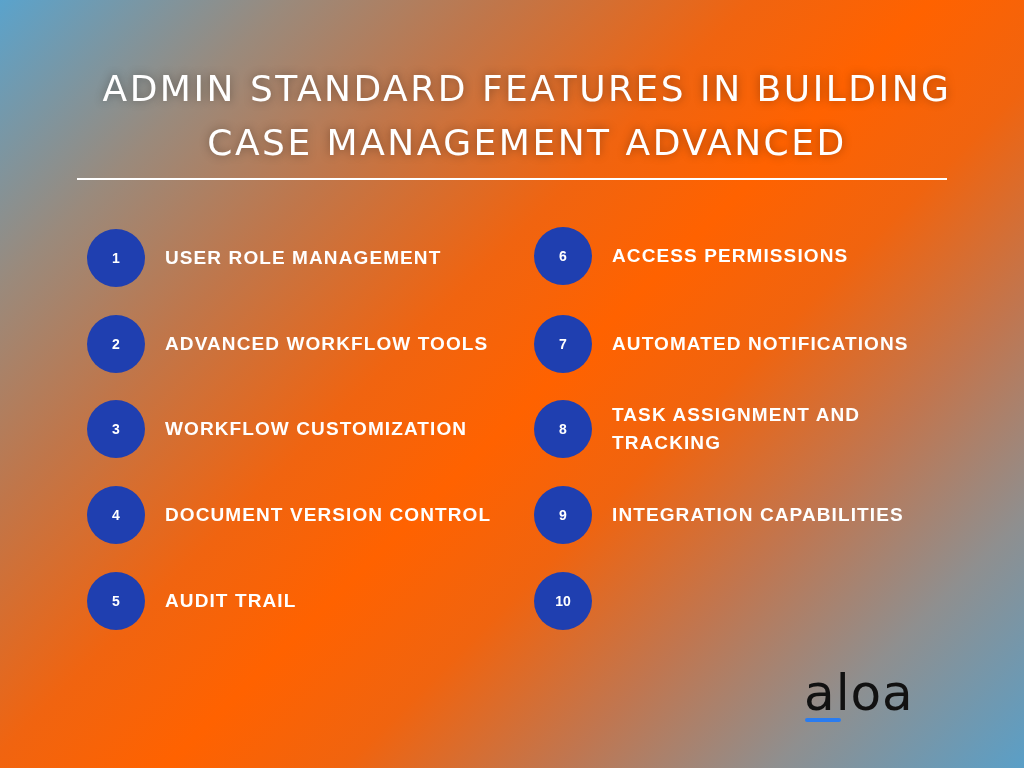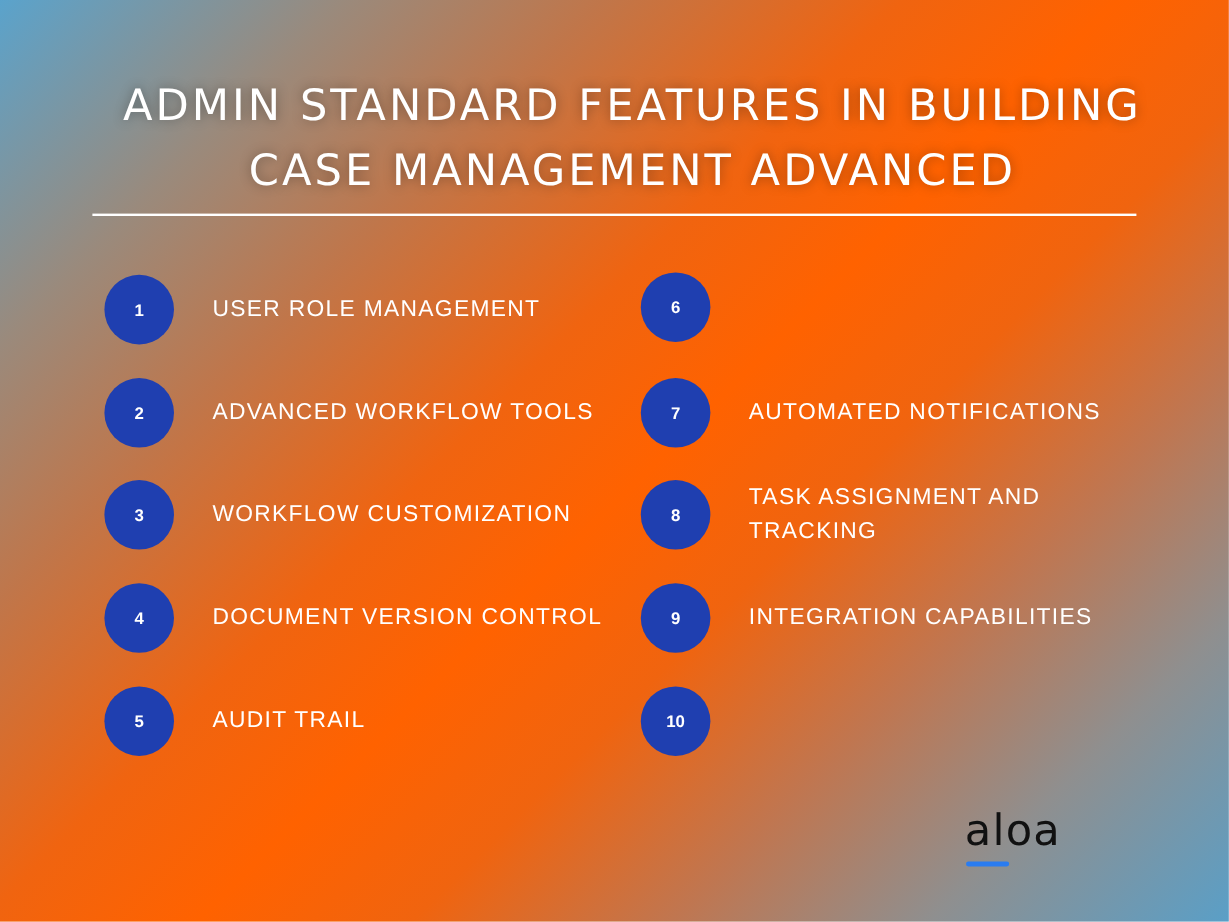--- a/index.html
+++ b/index.html
@@ -25,7 +25,7 @@
     display: flex; align-items: center; justify-content: center; flex: none;
   }
   .label {
-    margin-left: 32px; color: #ffffff; font-weight: 400; font-size: 19px;
+    margin-left: 20px; color: #ffffff; font-weight: 700; font-size: 19px;
     letter-spacing: 1.1px; line-height: 28px; width: 340px;
   }
   .logo {

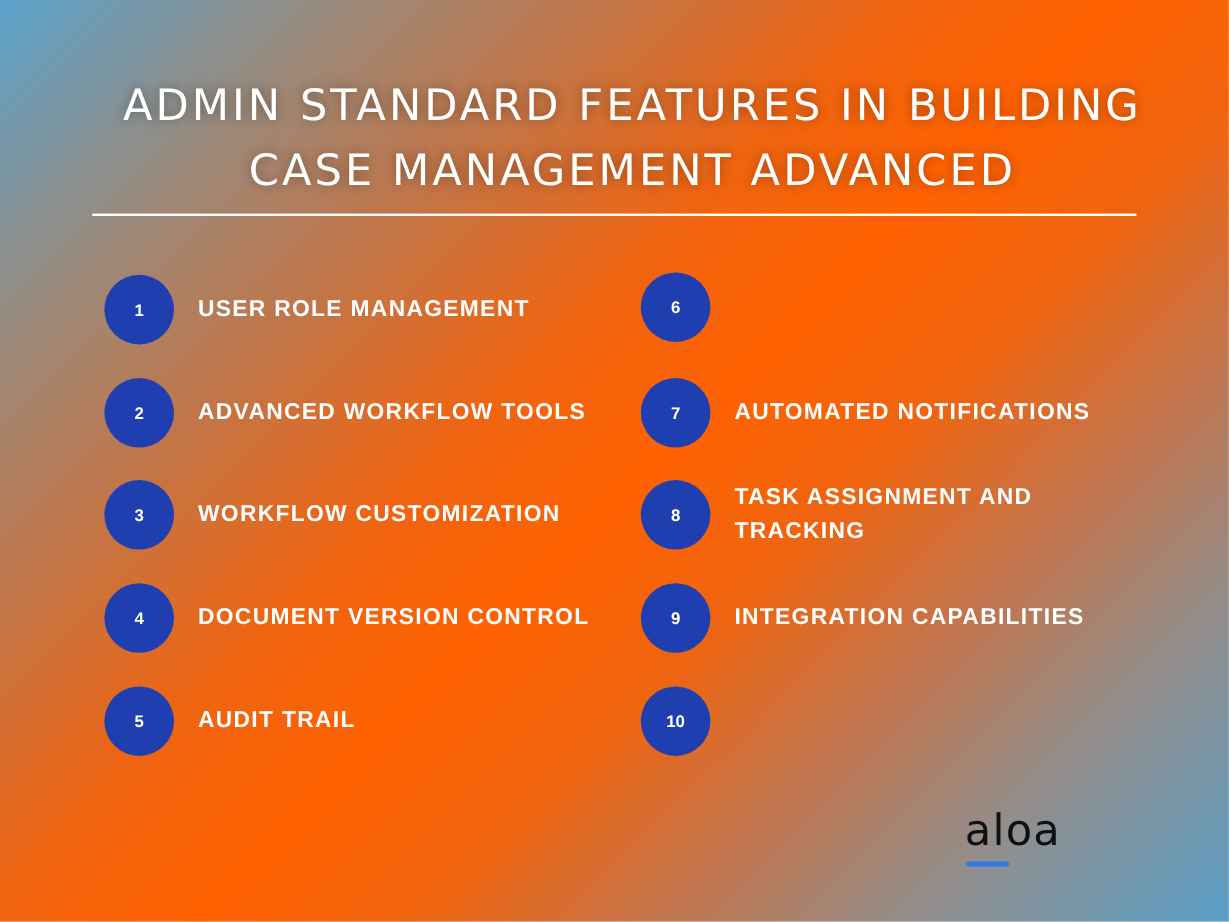--- a/index.html
+++ b/index.html
@@ -68,6 +68,7 @@
 
 <div class="item" style="left:534px; top:227px;">
   <div class="badge">6</div>
+  <div class="label">ACCESS PERMISSIONS</div>
 </div>
 <div class="item" style="left:534px; top:315px;">
   <div class="badge">7</div>

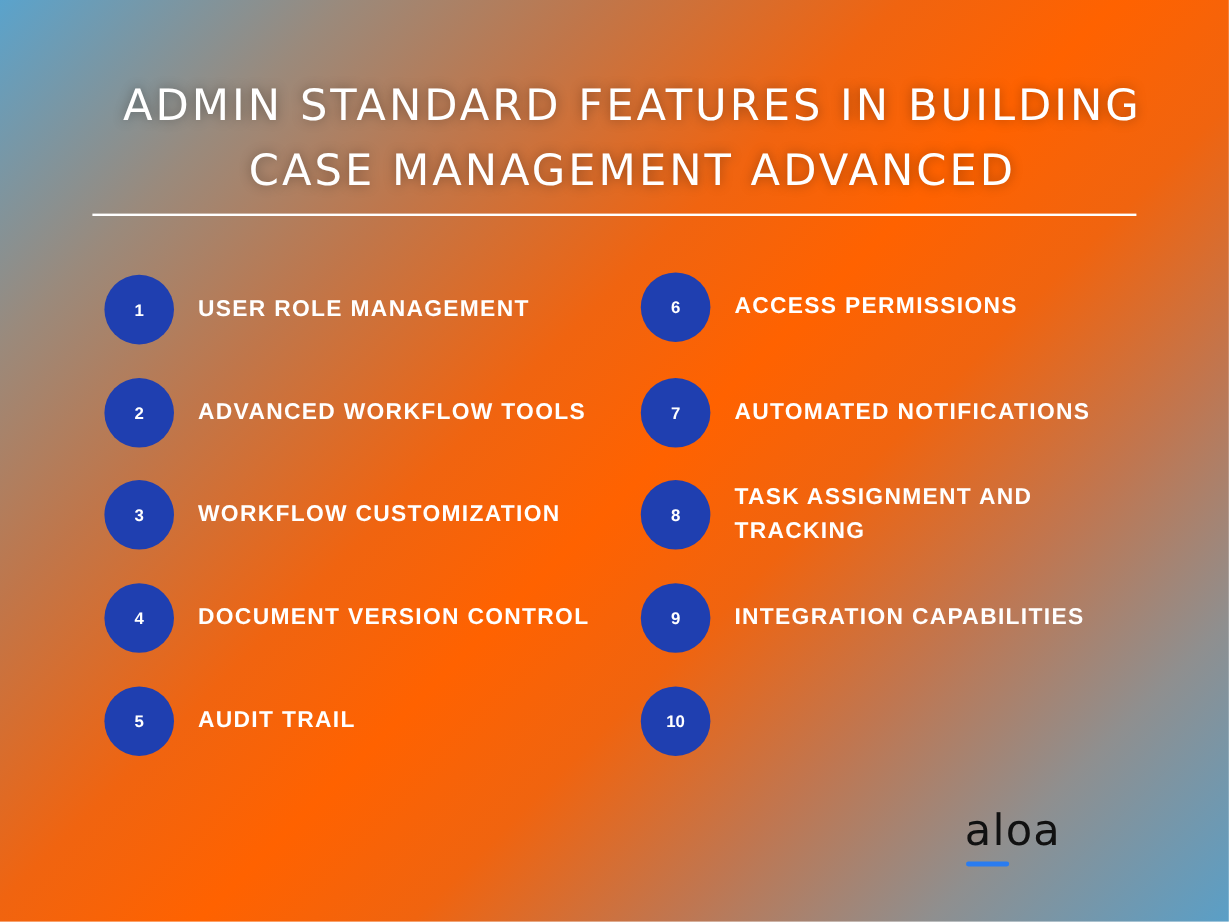--- a/index.html
+++ b/index.html
@@ -30,7 +30,7 @@
   }
   .logo {
     position: absolute; left: 804px; top: 668px; color: #111; font-family: "DejaVu Sans", sans-serif;
-    font-size: 36px; line-height: 50px; letter-spacing: 1px;
+    font-size: 50px; line-height: 50px; letter-spacing: 1px;
   }
   .logo-bar {
     position: absolute; left: 805px; top: 718px; width: 36px; height: 4px; background: #2a7cf0; border-radius: 2px;

